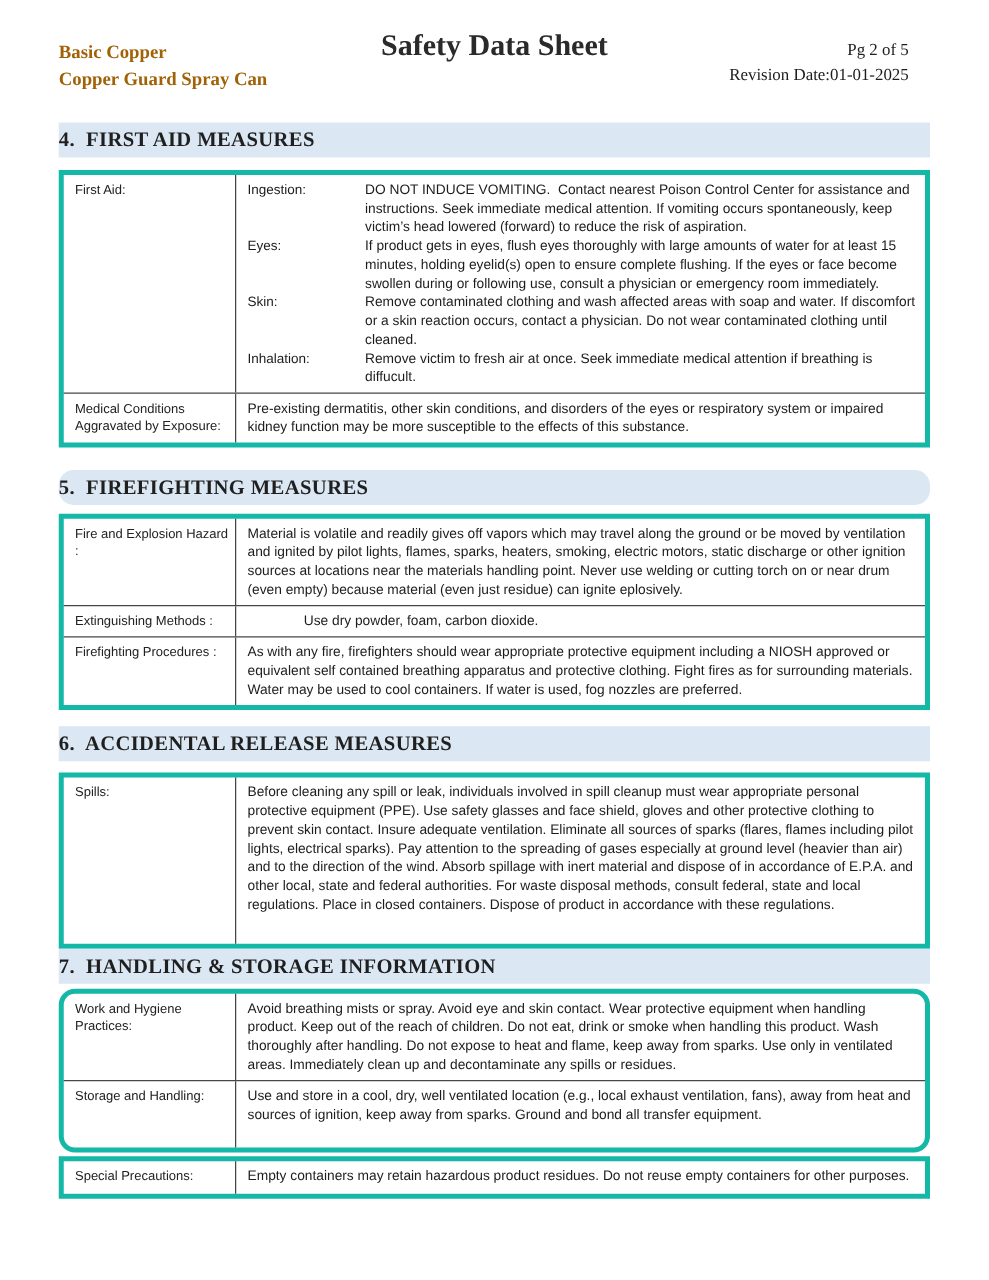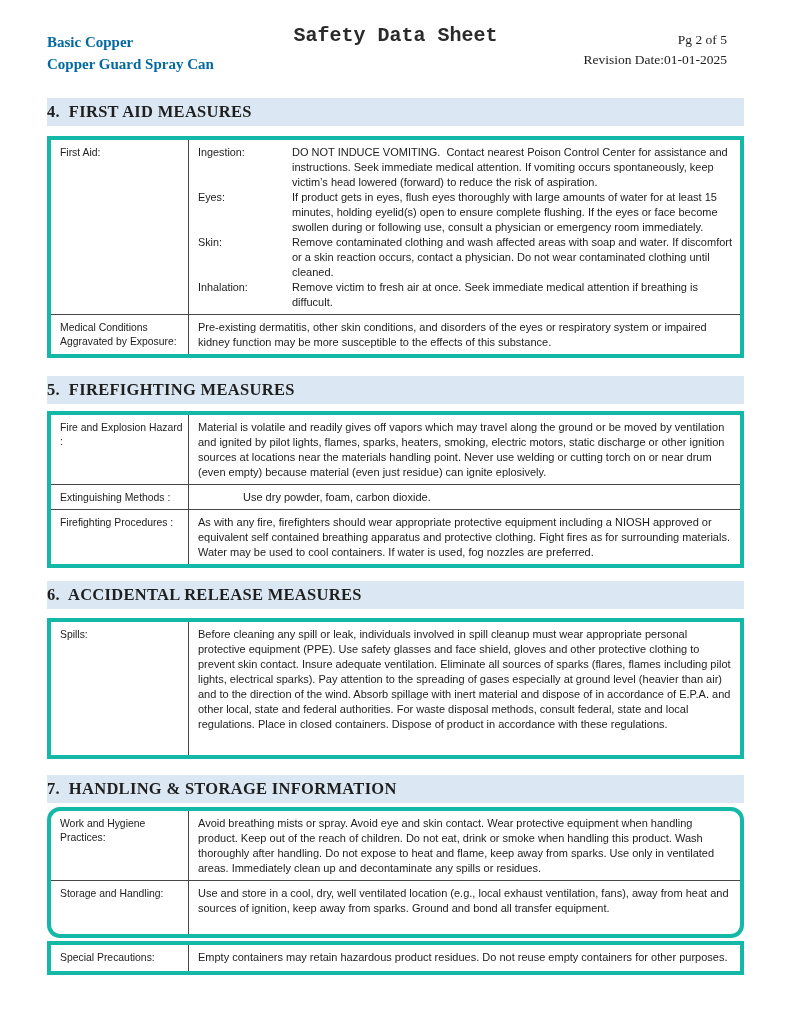--- a/index.html
+++ b/index.html
@@ -22,7 +22,7 @@
     position: absolute; left: 0; top: 3px;
     font-family: "Liberation Serif", serif;
     font-weight: bold; font-size: 15px; line-height: 22px;
-    color: #0369a1;
+    color: #a16207;
   }
   .doc-title {
     position: absolute; left: 50%; top: -4px;

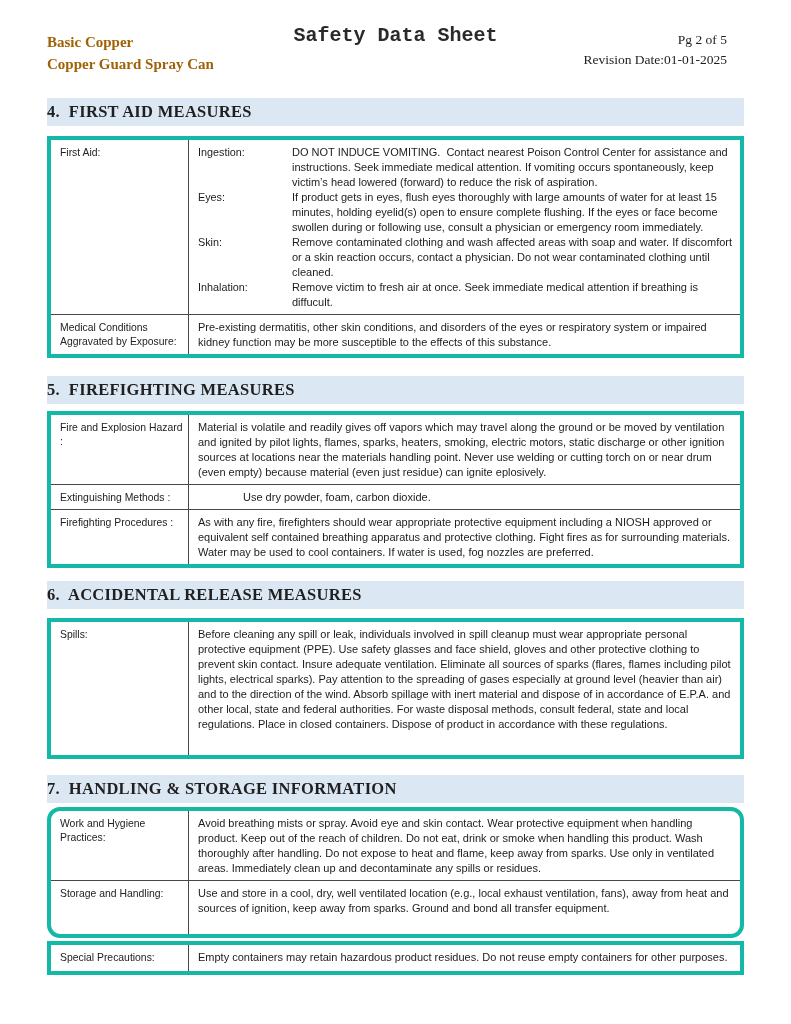--- a/index.html
+++ b/index.html
@@ -27,8 +27,8 @@
   .doc-title {
     position: absolute; left: 50%; top: -4px;
     transform: translateX(-50%);
-    font-family: Liberation Mono, monospace;
-    font-weight: bold; font-size: 20px;
+    font-family: Liberation Serif, serif;
+    font-weight: bold; font-size: 24px;
     color: #2a2a2a;
     white-space: nowrap;
   }

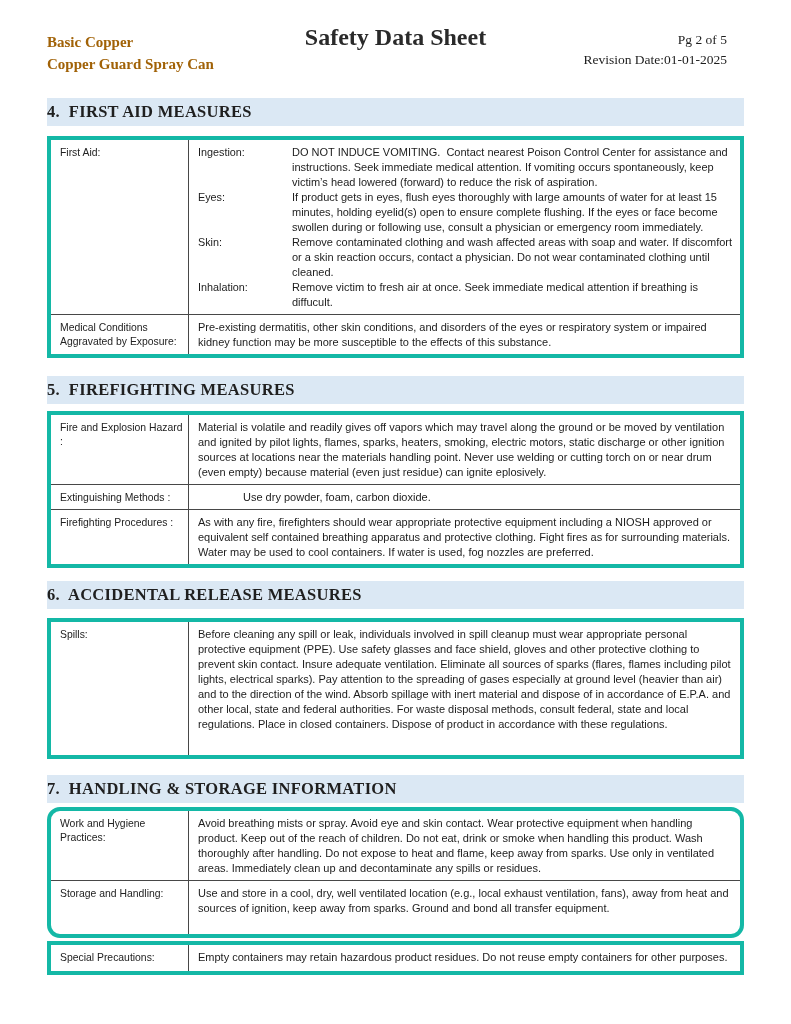--- a/index.html
+++ b/index.html
@@ -52,7 +52,7 @@
     color: #1f1f1f;
   }
   .bar-4 { margin-top: 20px; }
-  .bar-5 { margin-top: 18px; }
+  .bar-5 { margin-top: 18px; border-radius: 12px; }
   .bar-6 { margin-top: 13px; }
   .bar-7 { margin-top: 16px; }
 

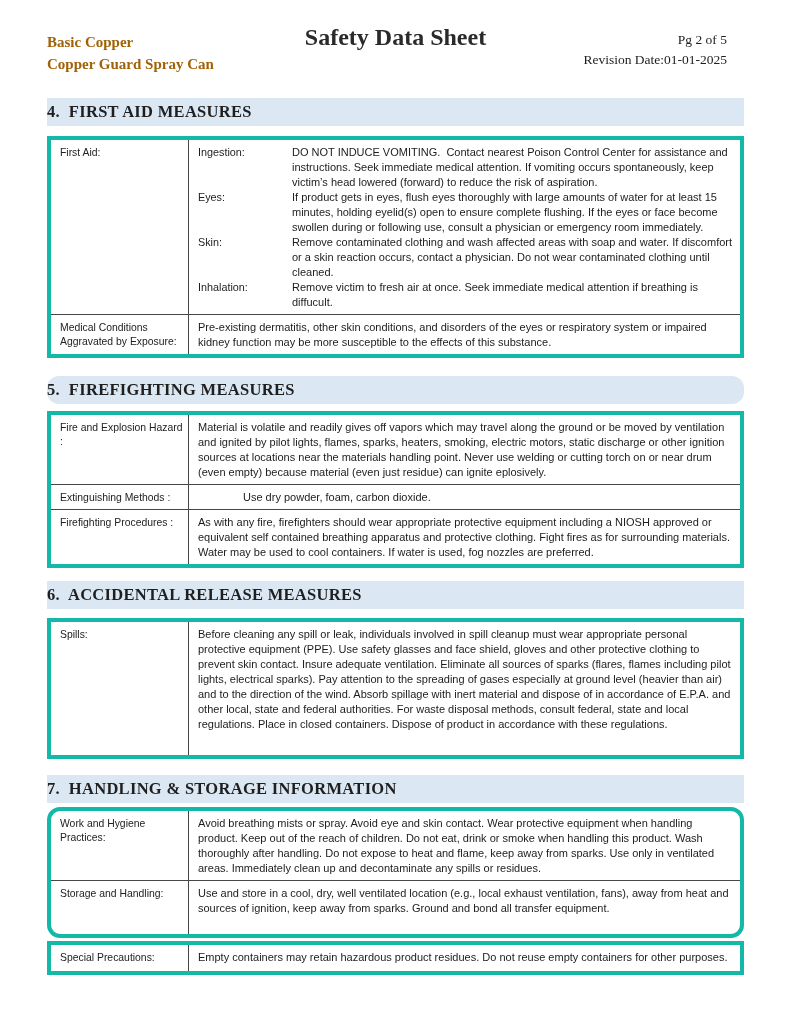--- a/index.html
+++ b/index.html
@@ -54,7 +54,7 @@
   .bar-4 { margin-top: 20px; }
   .bar-5 { margin-top: 18px; border-radius: 12px; }
   .bar-6 { margin-top: 13px; }
-  .bar-7 { margin-top: 16px; }
+  .bar-7 { }
 
   
   .tbl {

